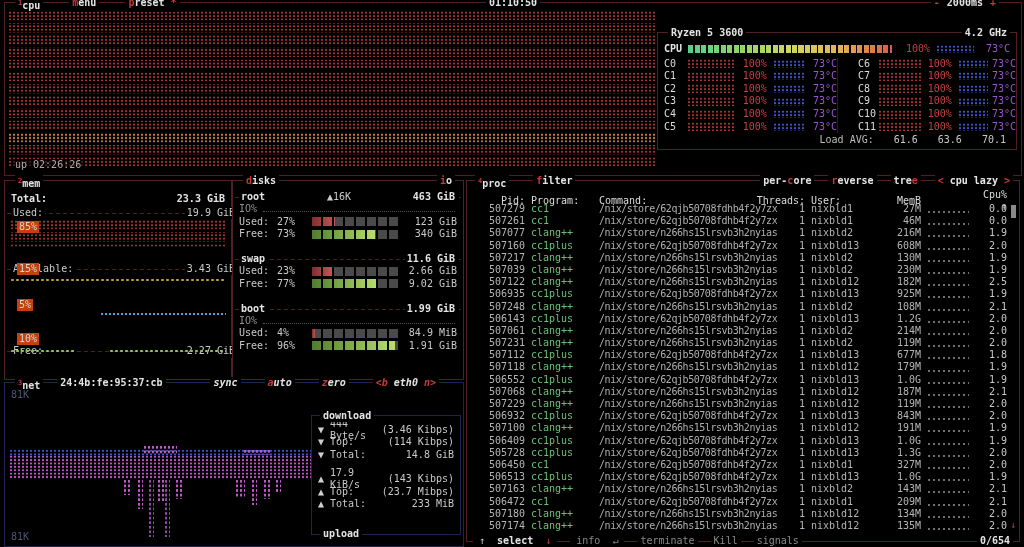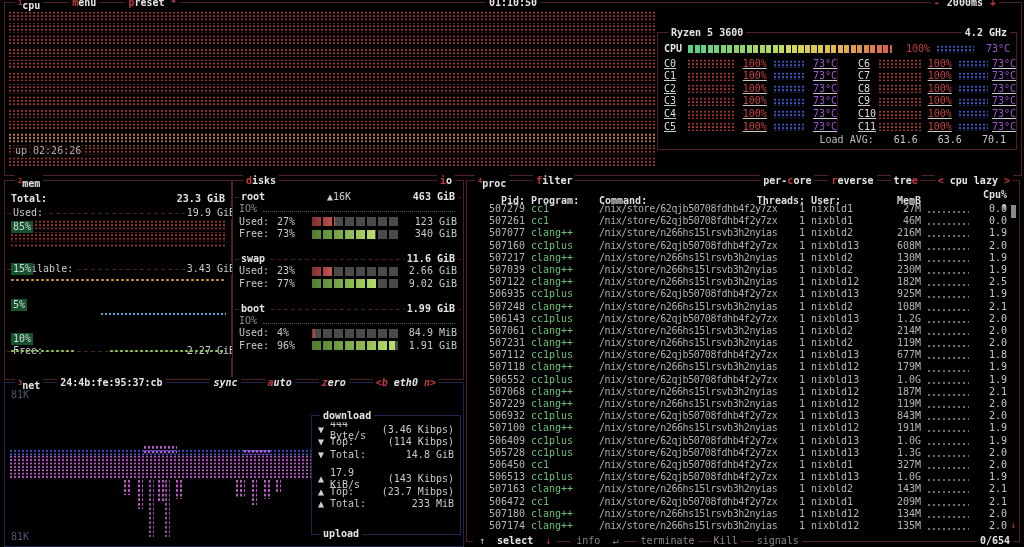--- a/index.html
+++ b/index.html
@@ -52,7 +52,7 @@
   .tgraph{width:38px;height:8px;margin-left:6px;}
   .temp{width:36px;text-align:right;color:#9a55d0;}
   #core-grid{margin-top:2px;}
-  .core-row{display:flex;height:12.6px;text-decoration:underline;}
+  .core-row{display:flex;height:12.6px;}
   .core-cell{display:flex;align-items:center;width:50%;padding-left:6px;box-sizing:border-box;}
   .core-cell.right{border-left:1px solid #3a1616;padding-left:20px;}
   .core-name{width:26px;color:#dcdcdc;}

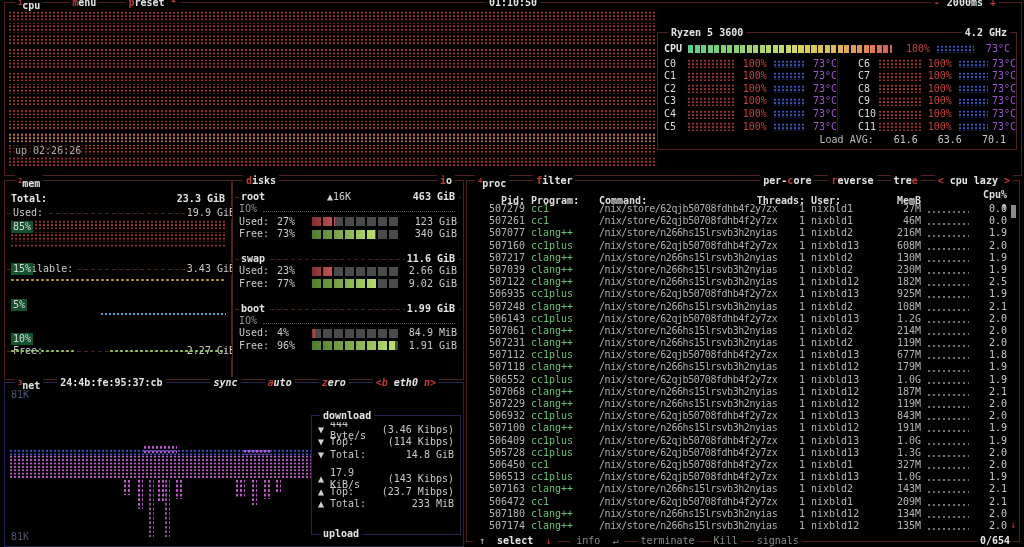--- a/index.html
+++ b/index.html
@@ -32,7 +32,7 @@
   #cpu-box{left:4px;top:2px;width:1016px;height:172px;}
   #cpu-graph{position:absolute;left:3px;top:8px;width:648px;height:156px;}
   #cpu-graph-band{position:absolute;left:3px;top:130px;width:648px;height:14px;}
-  #uptime{position:absolute;left:8px;top:142px;color:#a9a9a9;background:rgba(0,0,0,.55);padding:0 2px;}
+  #uptime{position:absolute;left:8px;top:156px;color:#a9a9a9;background:rgba(0,0,0,.55);padding:0 2px;}
   #clock{left:50%;transform:translateX(-50%);}
   #interval{right:22px;display:flex;gap:7px;}
   #cpu-tabs{position:absolute;left:10px;top:-6px;display:flex;gap:26px;}

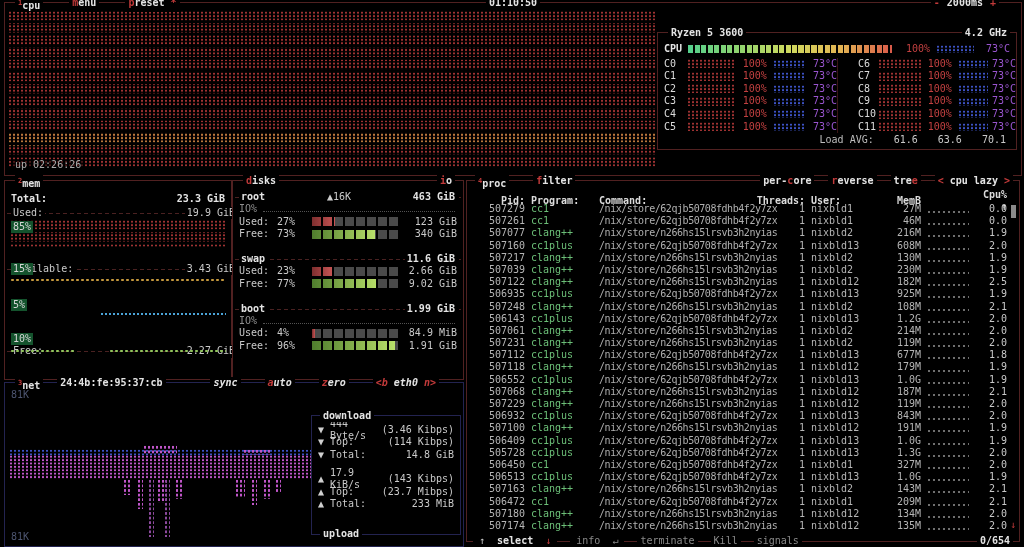--- a/index.html
+++ b/index.html
@@ -120,7 +120,7 @@
   #proc-opts .ttl{position:static;}
   .pgrid{display:grid;grid-template-columns:52px 62px 1fr 22px 66px 38px 42px 32px;
          column-gap:6px;align-items:center;}
-  #proc-head{position:absolute;left:6px;right:12px;top:8px;font-weight:bold;color:#dcdcdc;}
+  #proc-head{position:absolute;left:6px;right:12px;top:8px;font-weight:normal;color:#dcdcdc;}
   .h-r{text-align:right;}
   .h-thr{display:flex;justify-content:flex-end;white-space:nowrap;overflow:visible;}
   #proc-rows{position:absolute;left:6px;right:12px;top:22px;bottom:8px;overflow:hidden;}

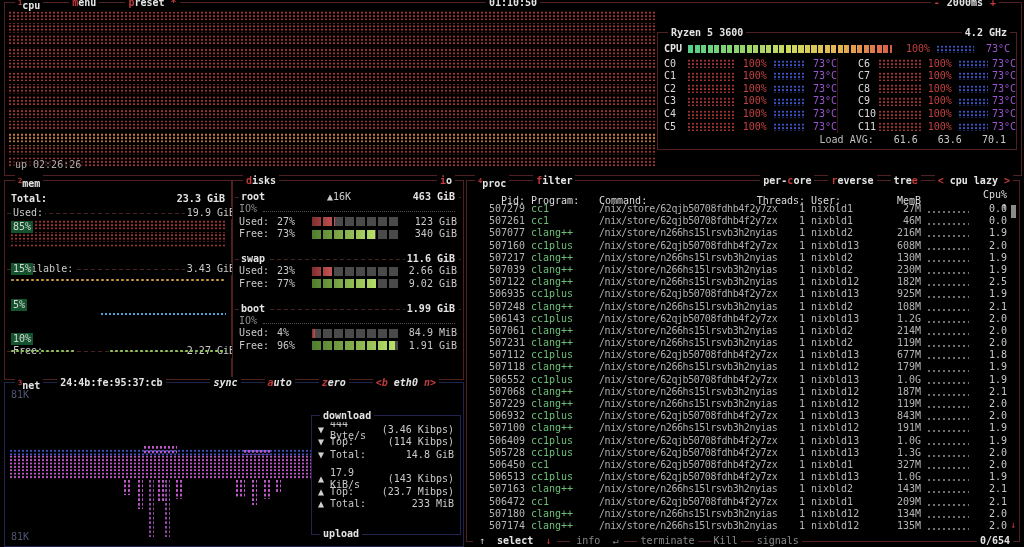--- a/index.html
+++ b/index.html
@@ -66,7 +66,7 @@
   .rule::before{content:'';position:absolute;left:-4px;right:-4px;top:6px;height:1px;
      background:repeating-linear-gradient(90deg,#4a2121 0 4px,transparent 4px 7px);}
   .rule span{position:relative;background:#000;padding:0 2px;}
-  .pct{position:absolute;left:6px;background:#14532d;padding:0 2px;color:#d6d6d6;}
+  .pct{position:absolute;left:12px;background:#c2410c;padding:0 2px;color:#d6d6d6;}
   .memgraph{position:absolute;}
   
   #disks-box{left:232px;top:180px;width:230px;height:198px;}

